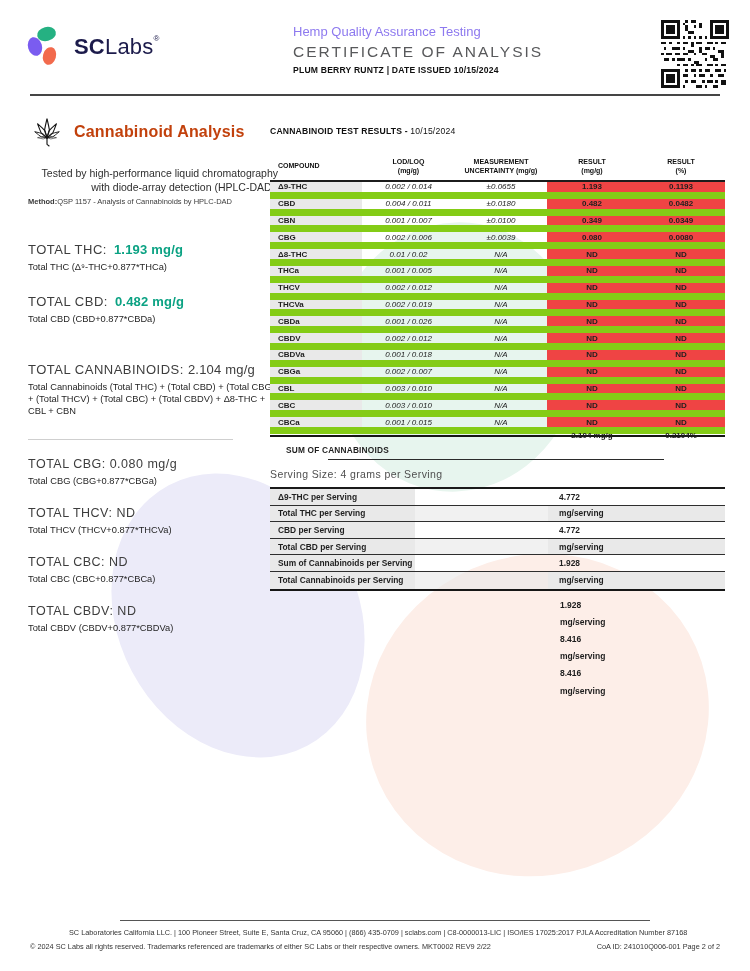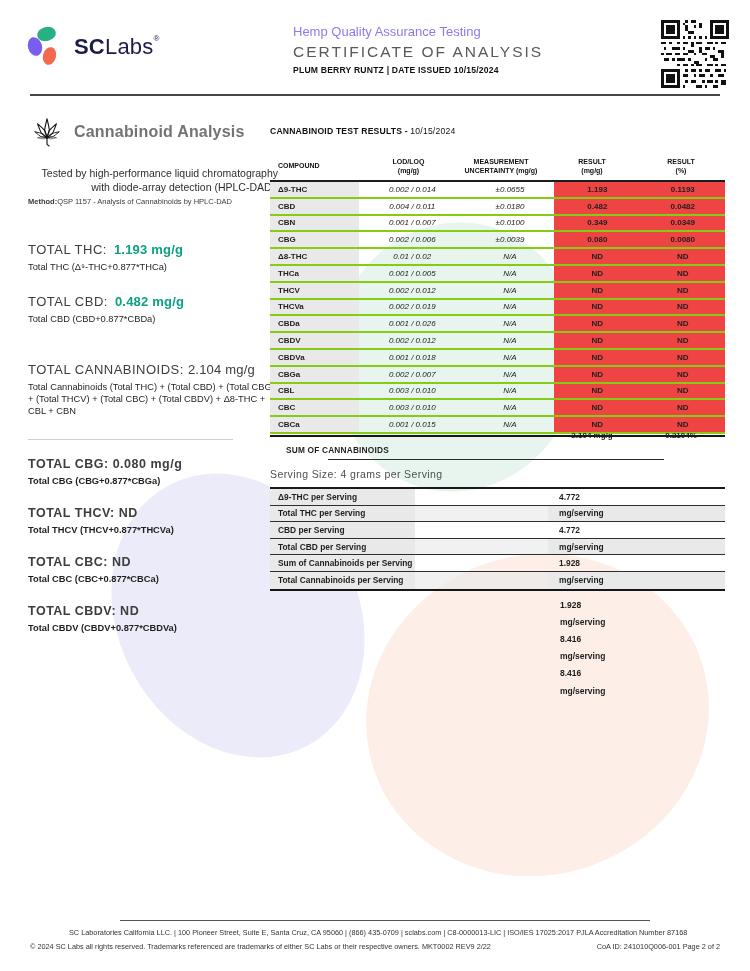--- a/index.html
+++ b/index.html
@@ -35,7 +35,7 @@
   
   .left{position:absolute;left:28px;top:112px;width:250px;}
   .sec-title{display:flex;align-items:center;gap:8px;}
-  .sec-title h1{font-size:16px;margin:0;color:#737373;letter-spacing:.2px;}
+  .sec-title h1{font-size:16px;margin:0;color:#c2410c;letter-spacing:.2px;}
   .desc{margin-top:14px;font-size:10.5px;color:#2e2e2e;line-height:1.35;text-align:right;}
   .method{margin-top:3px;font-size:7.5px;color:#3a3a3a;}
   .method b{font-weight:bold;}

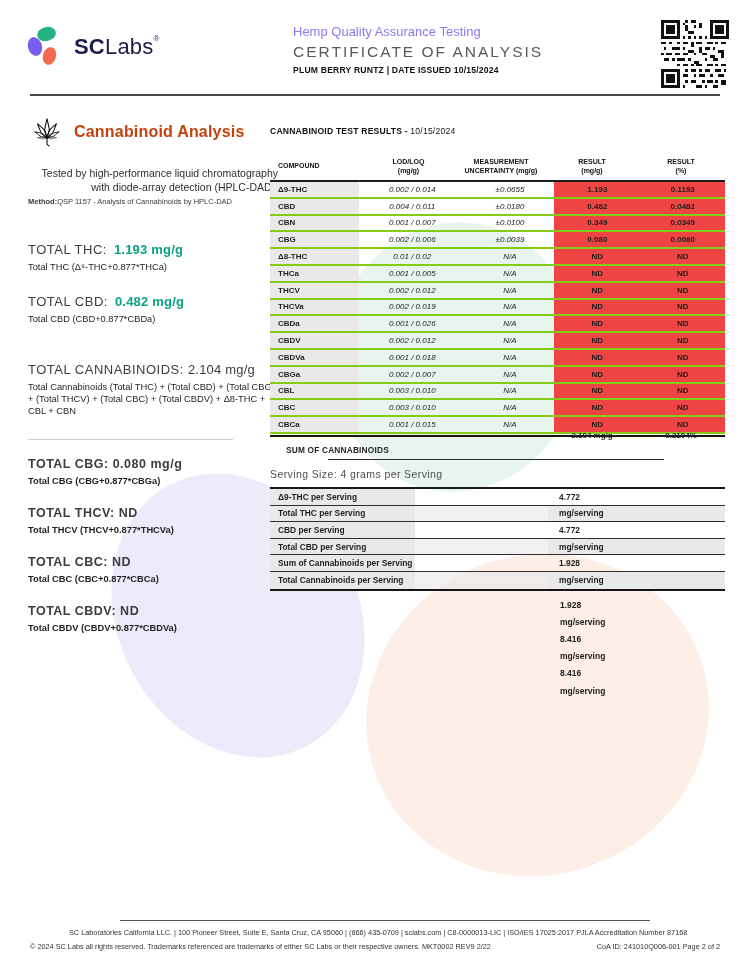--- a/index.html
+++ b/index.html
@@ -59,7 +59,7 @@
   .th{font-size:7px;font-weight:bold;color:#111;text-align:center;white-space:pre-line;line-height:1.25;}
   .c1{width:92px;box-sizing:border-box;} .c2{width:93px;} .c3{width:92px;} .c4{width:90px;} .c5{width:88px;}
   .thead .c1{text-align:left;padding-left:8px;}
-  .trow{display:flex;height:16.8px;box-sizing:border-box;border-bottom:2px solid #84cc16;align-items:center;}
+  .trow{display:flex;height:16.8px;box-sizing:border-box;border-bottom:7px solid #84cc16;align-items:center;}
   .trow .c1{background:#e9e9e9;align-self:stretch;display:flex;align-items:center;
             font-size:8px;font-weight:bold;padding-left:8px;}
   .trow .c4,.trow .c5{background:#ef4444;align-self:stretch;display:flex;align-items:center;justify-content:center;

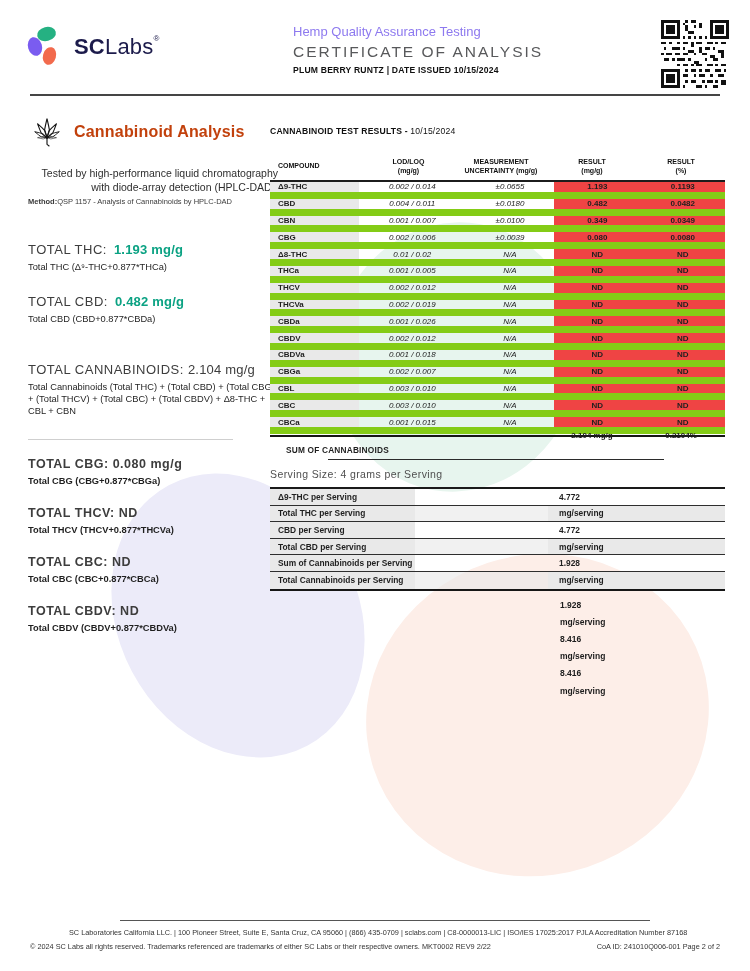--- a/index.html
+++ b/index.html
@@ -64,7 +64,7 @@
             font-size:8px;font-weight:bold;padding-left:8px;}
   .trow .c4,.trow .c5{background:#ef4444;align-self:stretch;display:flex;align-items:center;justify-content:center;
             font-size:8px;font-weight:bold;}
-  .trow .c2,.trow .c3{font-size:8px;font-style:italic;text-align:center;color:#222;padding-left:9px;}
+  .trow .c2,.trow .c3{font-size:8px;font-style:italic;text-align:center;color:#222;}
   .sum-strike{position:relative;border-top:2.5px solid #161616;margin-top:1px;}
   .sum-v{position:absolute;top:-6px;font-size:8px;font-weight:bold;text-align:center;}
   .sum-mg{left:277px;width:90px;} .sum-pct{left:367px;width:88px;}

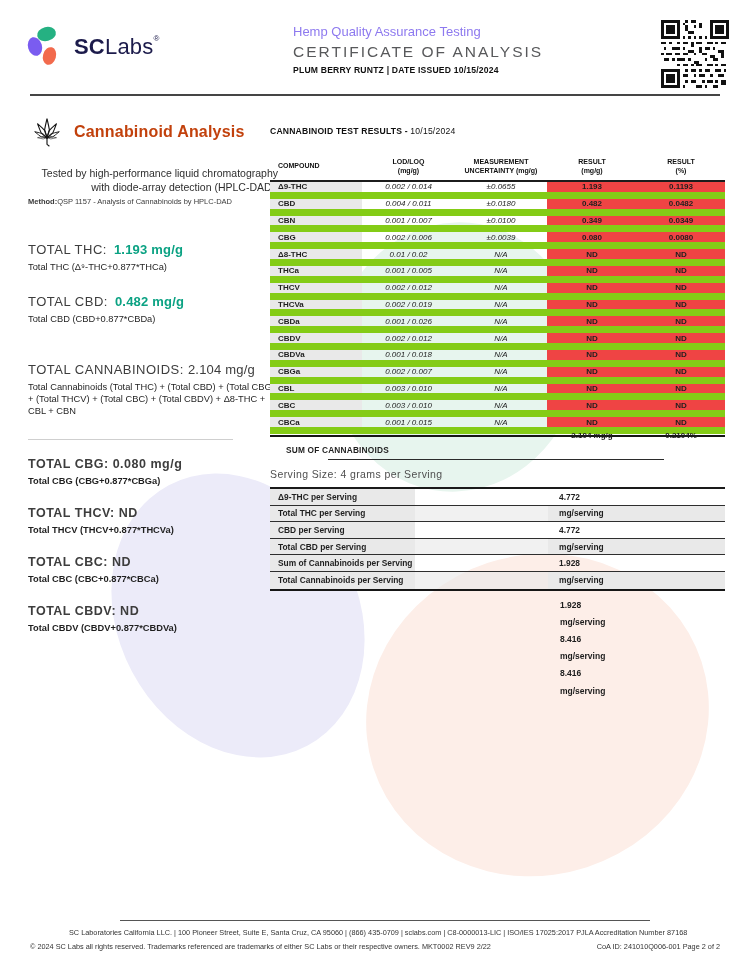--- a/index.html
+++ b/index.html
@@ -46,7 +46,7 @@
   .formula{font-size:9.3px;color:#1f1f1f;margin-top:4px;line-height:1.3;}
   .left-div{border-top:1px solid #cfcfcf;width:205px;margin:22px 0 16px 0;}
   .mt-thc{margin-top:36px;} .mt-cbd{margin-top:21px;} .mt-can{margin-top:20px;}
-  .sec2{margin-top:17px;font-weight:bold;}
+  .sec2{margin-top:17px;}
   .sec2 .tot-line{font-size:12.5px;}
   .sec2-block{margin-bottom:19px;}
 

